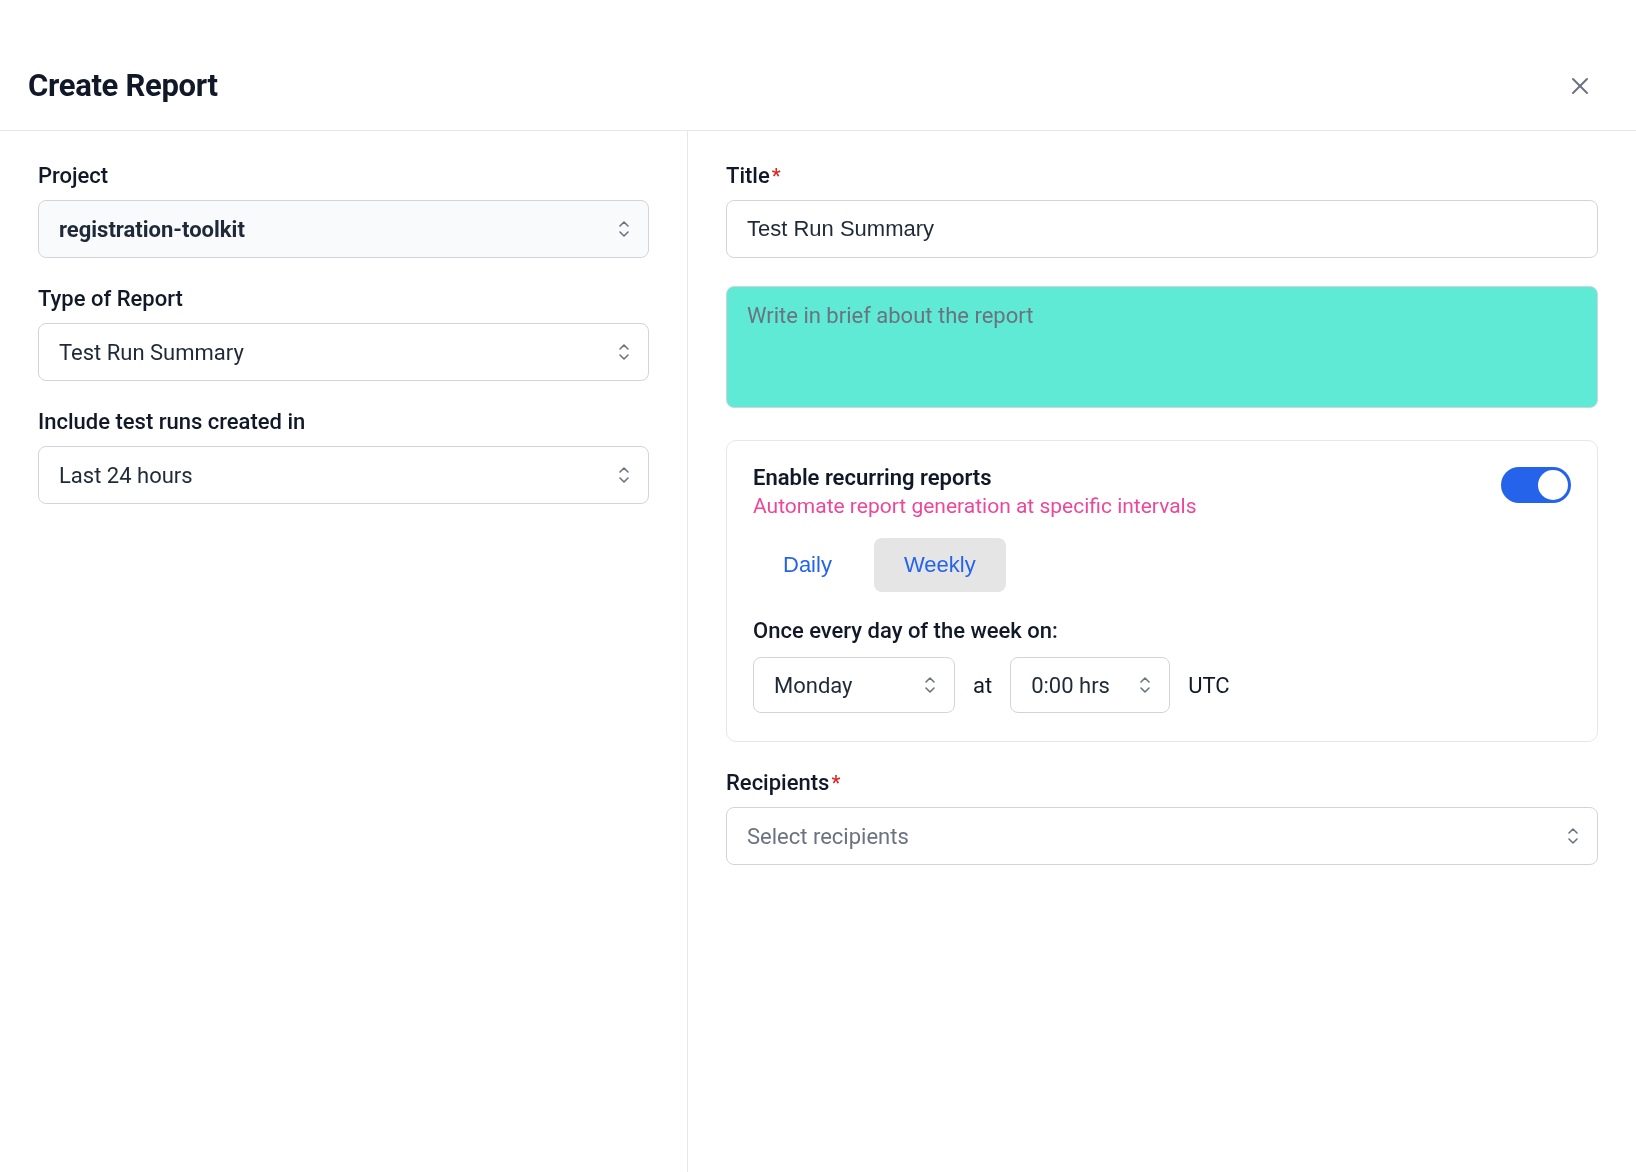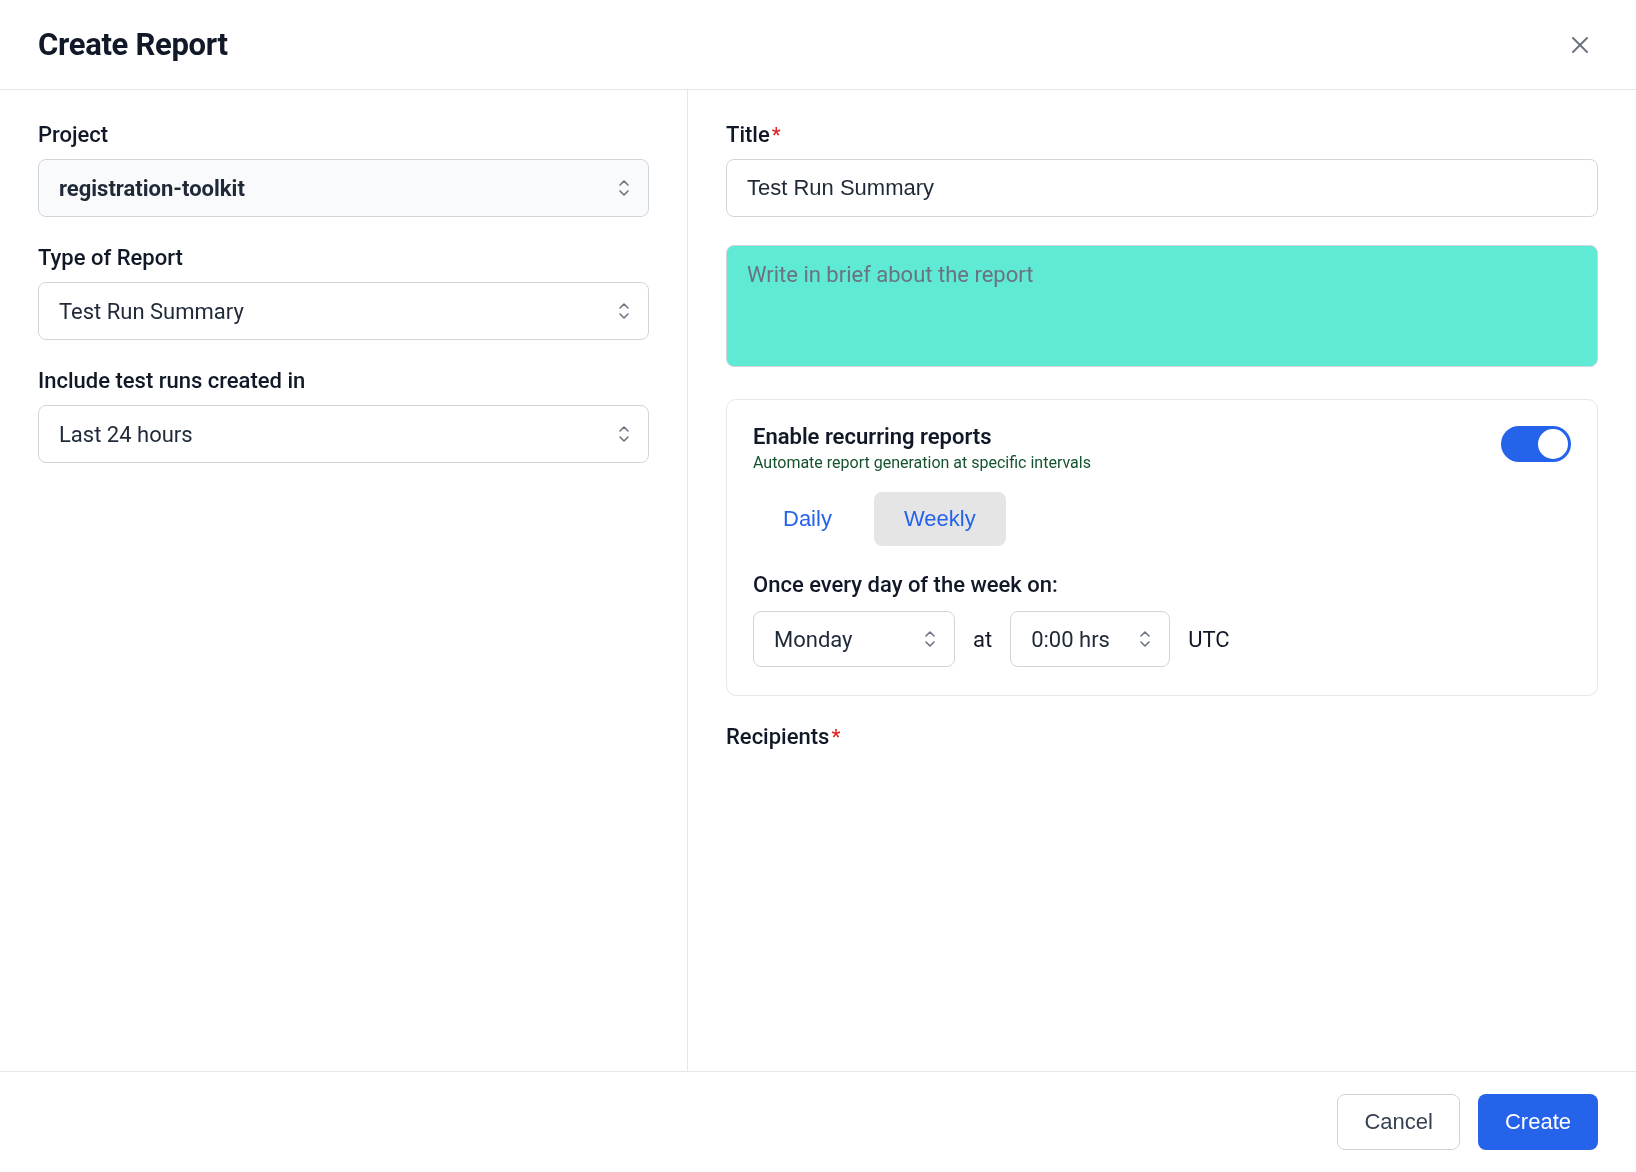--- a/index.html
+++ b/index.html
@@ -22,8 +22,9 @@
     display: flex;
     align-items: center;
     justify-content: space-between;
-    padding: 26px 38px 26px 38px;
+    padding: 26px 38px 26px 28px;
     border-bottom: 1px solid #e5e7eb;
+    margin-top: 41px;
   }
   .modal-title {
     font-size: 31px;

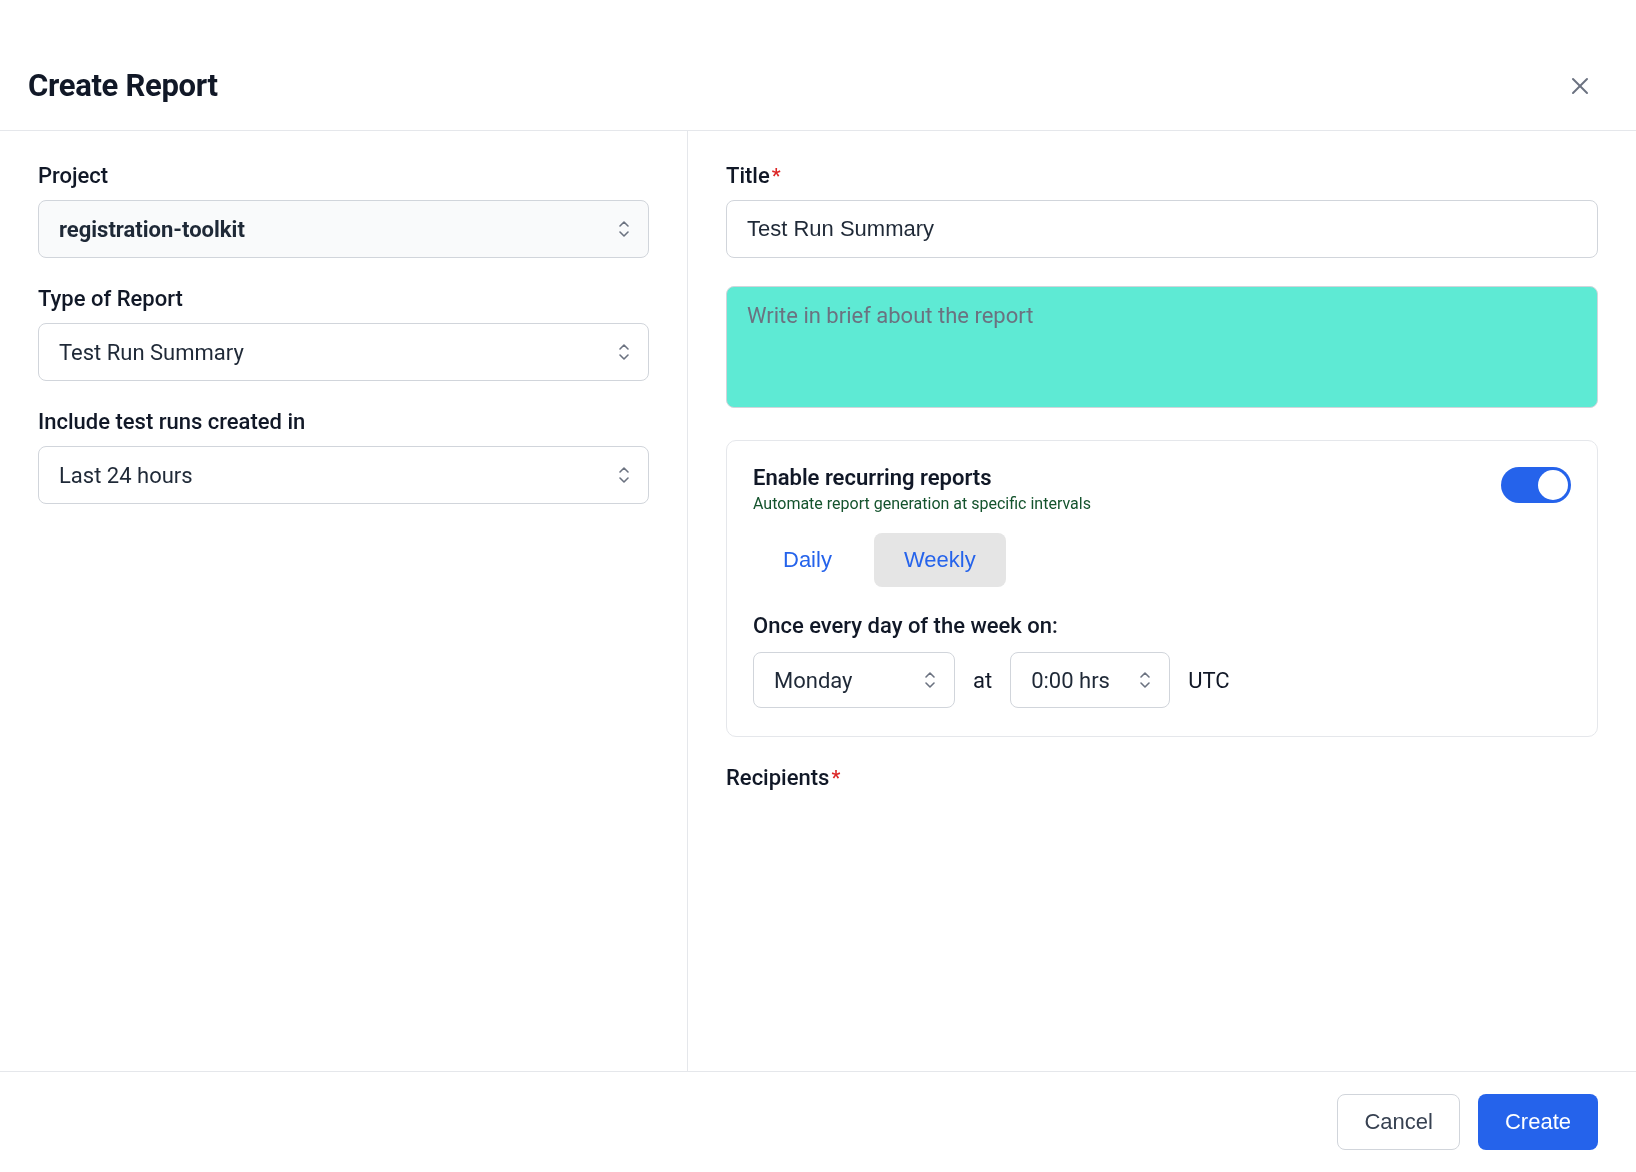--- a/index.html
+++ b/index.html
@@ -150,8 +150,8 @@
     margin-bottom: 4px;
   }
   .card-sub {
-    font-size: 16px;
-    color: #14532d;
+    font-size: 21px;
+    color: #ec4899;
   }
   .toggle {
     width: 70px;

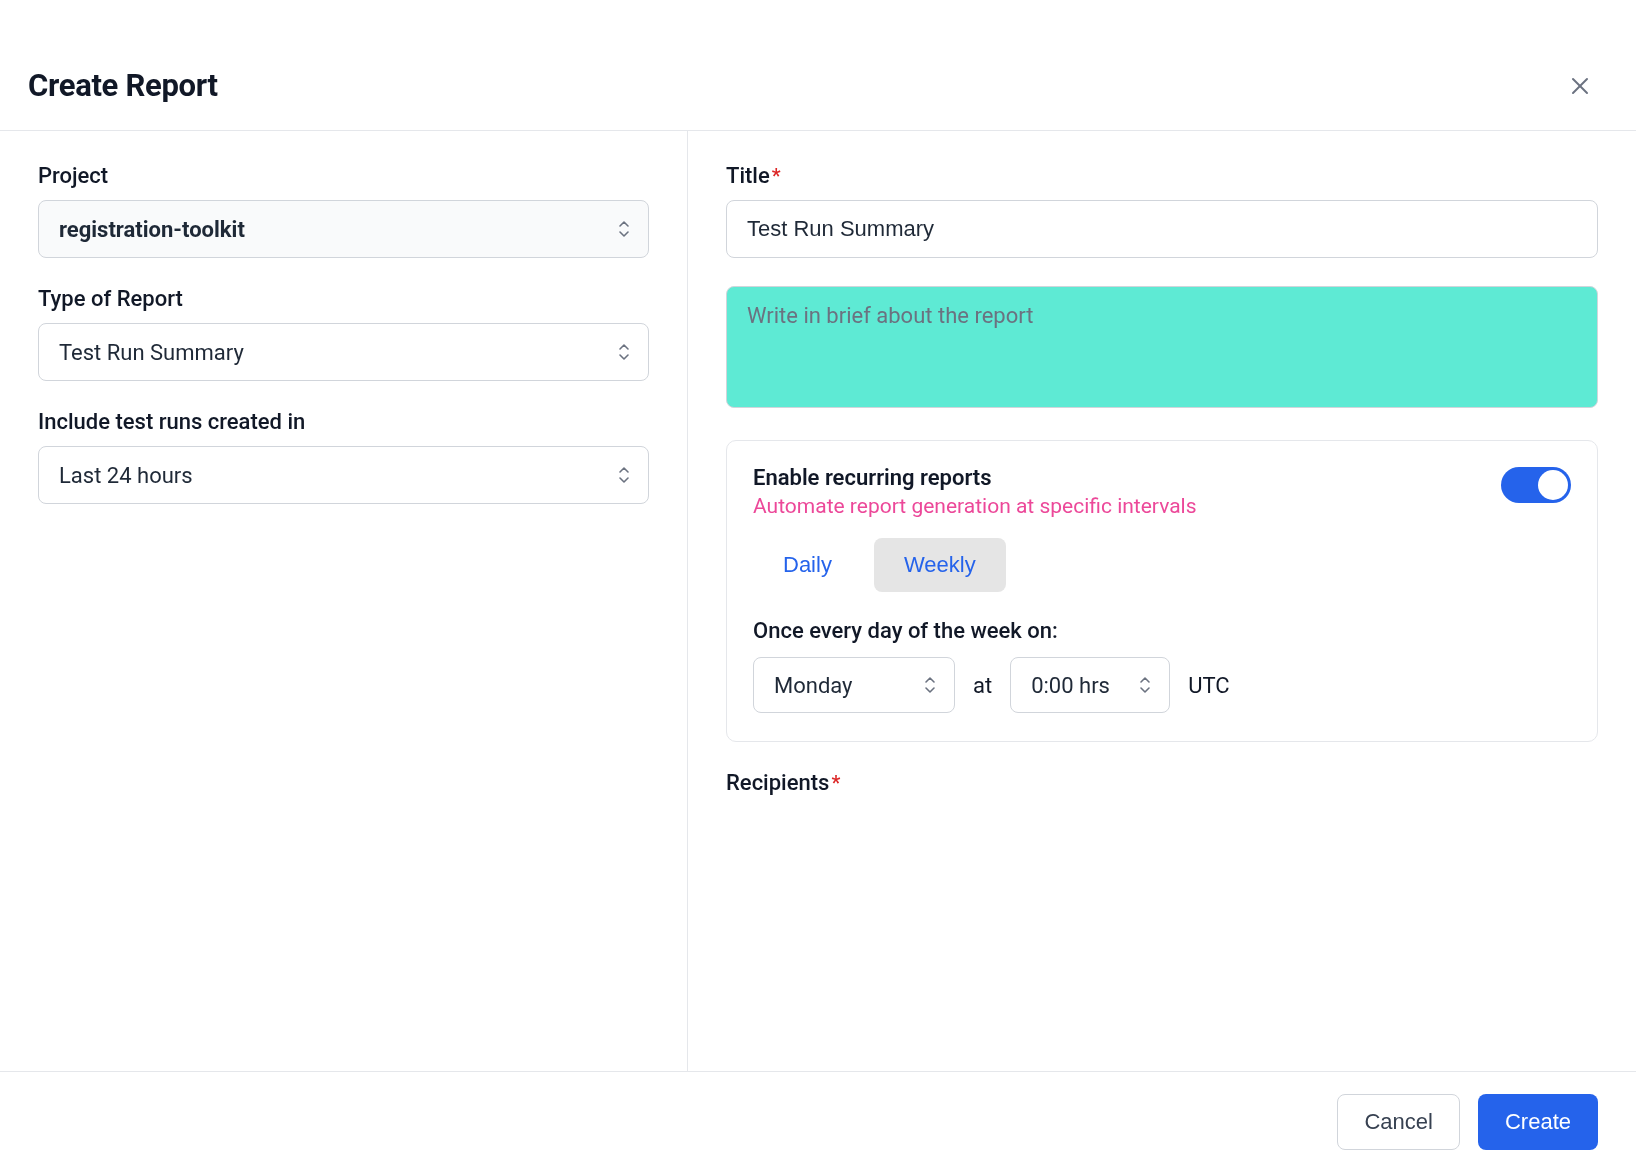--- a/index.html
+++ b/index.html
@@ -385,6 +385,19 @@
         <label class="field-label">
           <span>Recipients</span><span class="req">*</span>
         </label>
+        <div class="select-wrap">
+          <div class="select-ctrl">
+            <span class="placeholder">Select recipients</span>
+          </div>
+          <span class="chevrons">
+            <svg viewBox="0 0 14 10">
+                <path d="M3 7 L7 3 L11 7" stroke="currentColor" stroke-width="1.6" fill="none" stroke-linecap="round" stroke-linejoin="round"></path>
+              </svg>
+            <svg viewBox="0 0 14 10">
+                <path d="M3 3 L7 7 L11 3" stroke="currentColor" stroke-width="1.6" fill="none" stroke-linecap="round" stroke-linejoin="round"></path>
+              </svg>
+          </span>
+        </div>
       </div>
 
     </div>

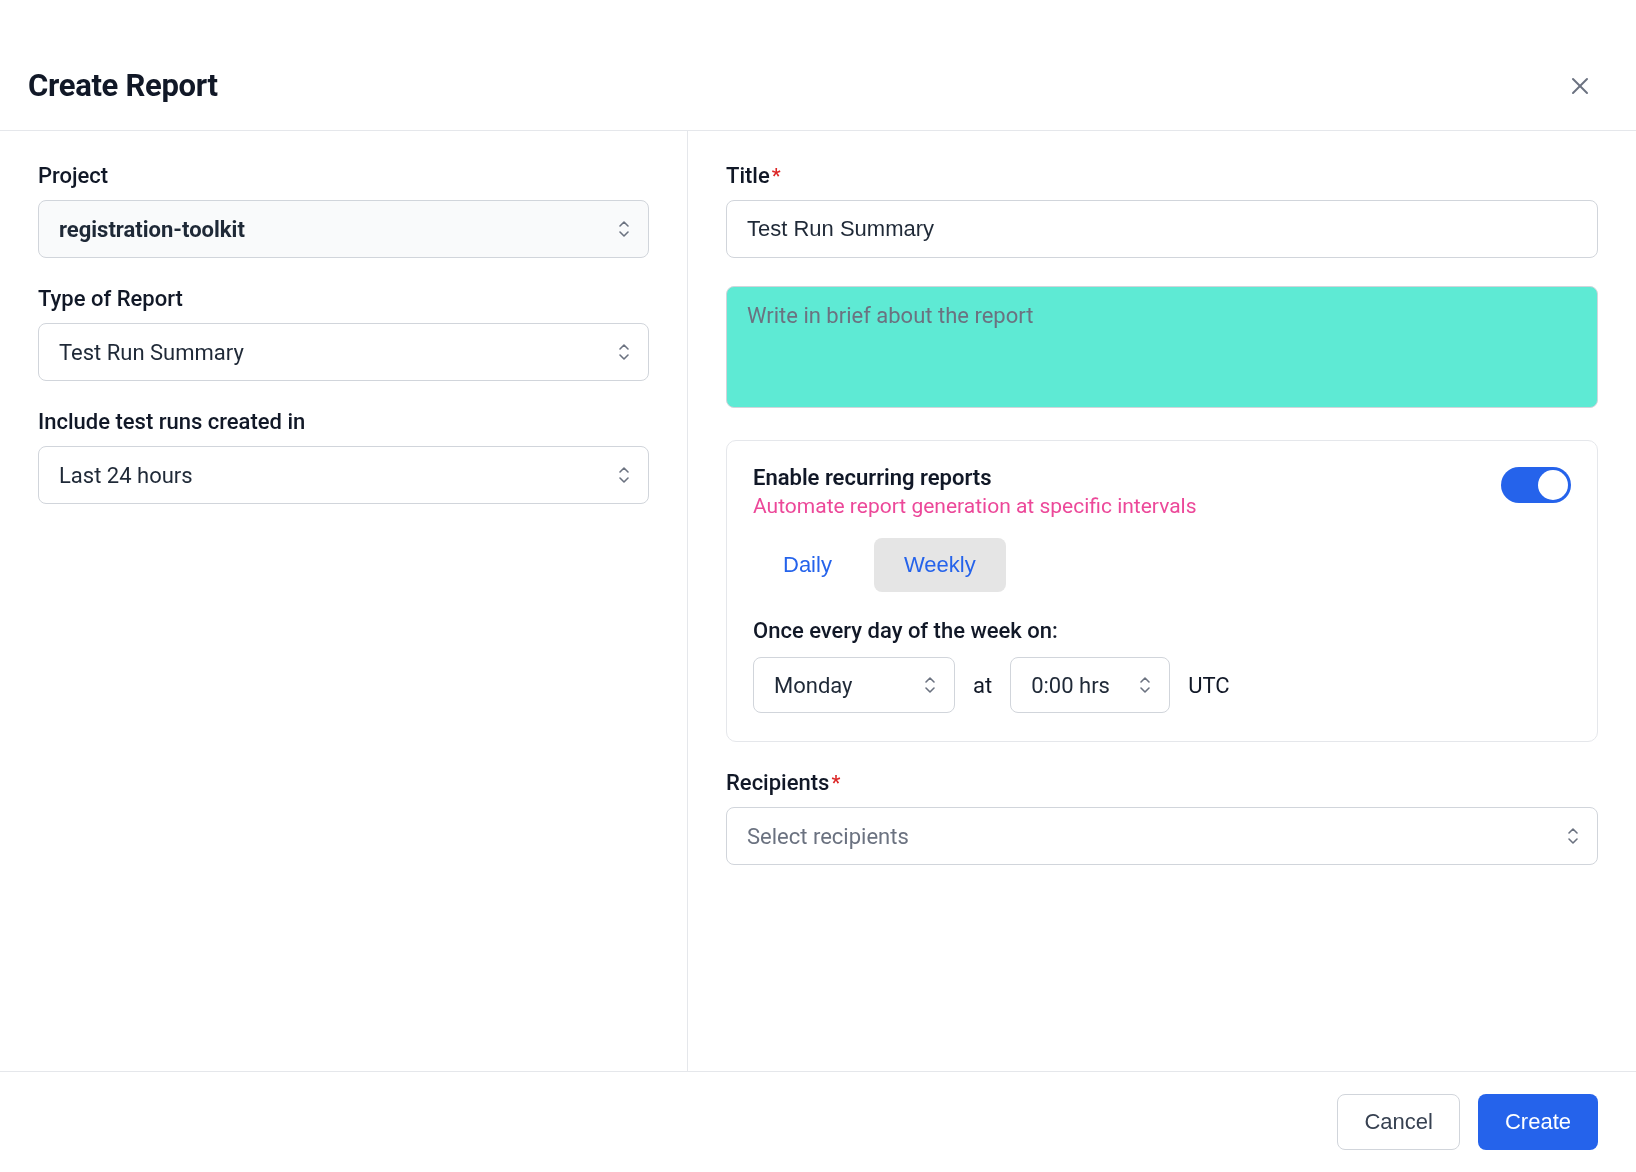--- a/index.html
+++ b/index.html
@@ -403,10 +403,6 @@
     </div>
   </div>
 
-  <div class="modal-footer">
-    <button class="btn btn-secondary">Cancel</button>
-    <button class="btn btn-primary">Create</button>
-  </div>
 
 </div>
 

